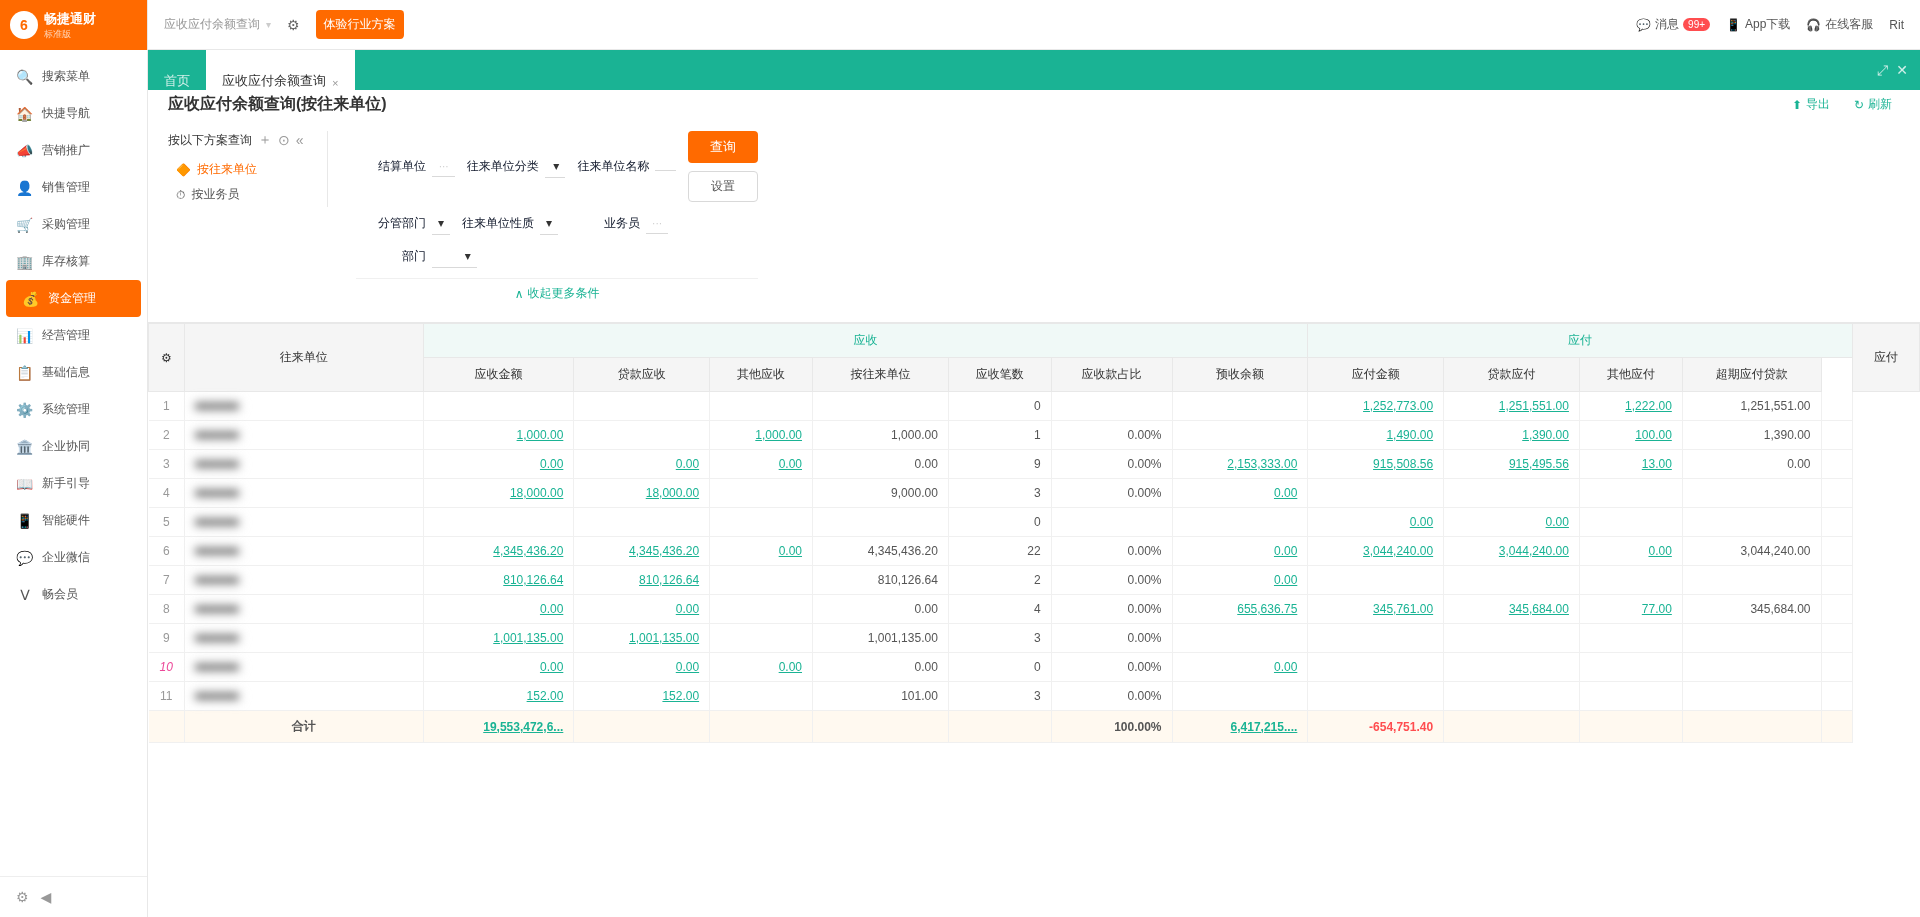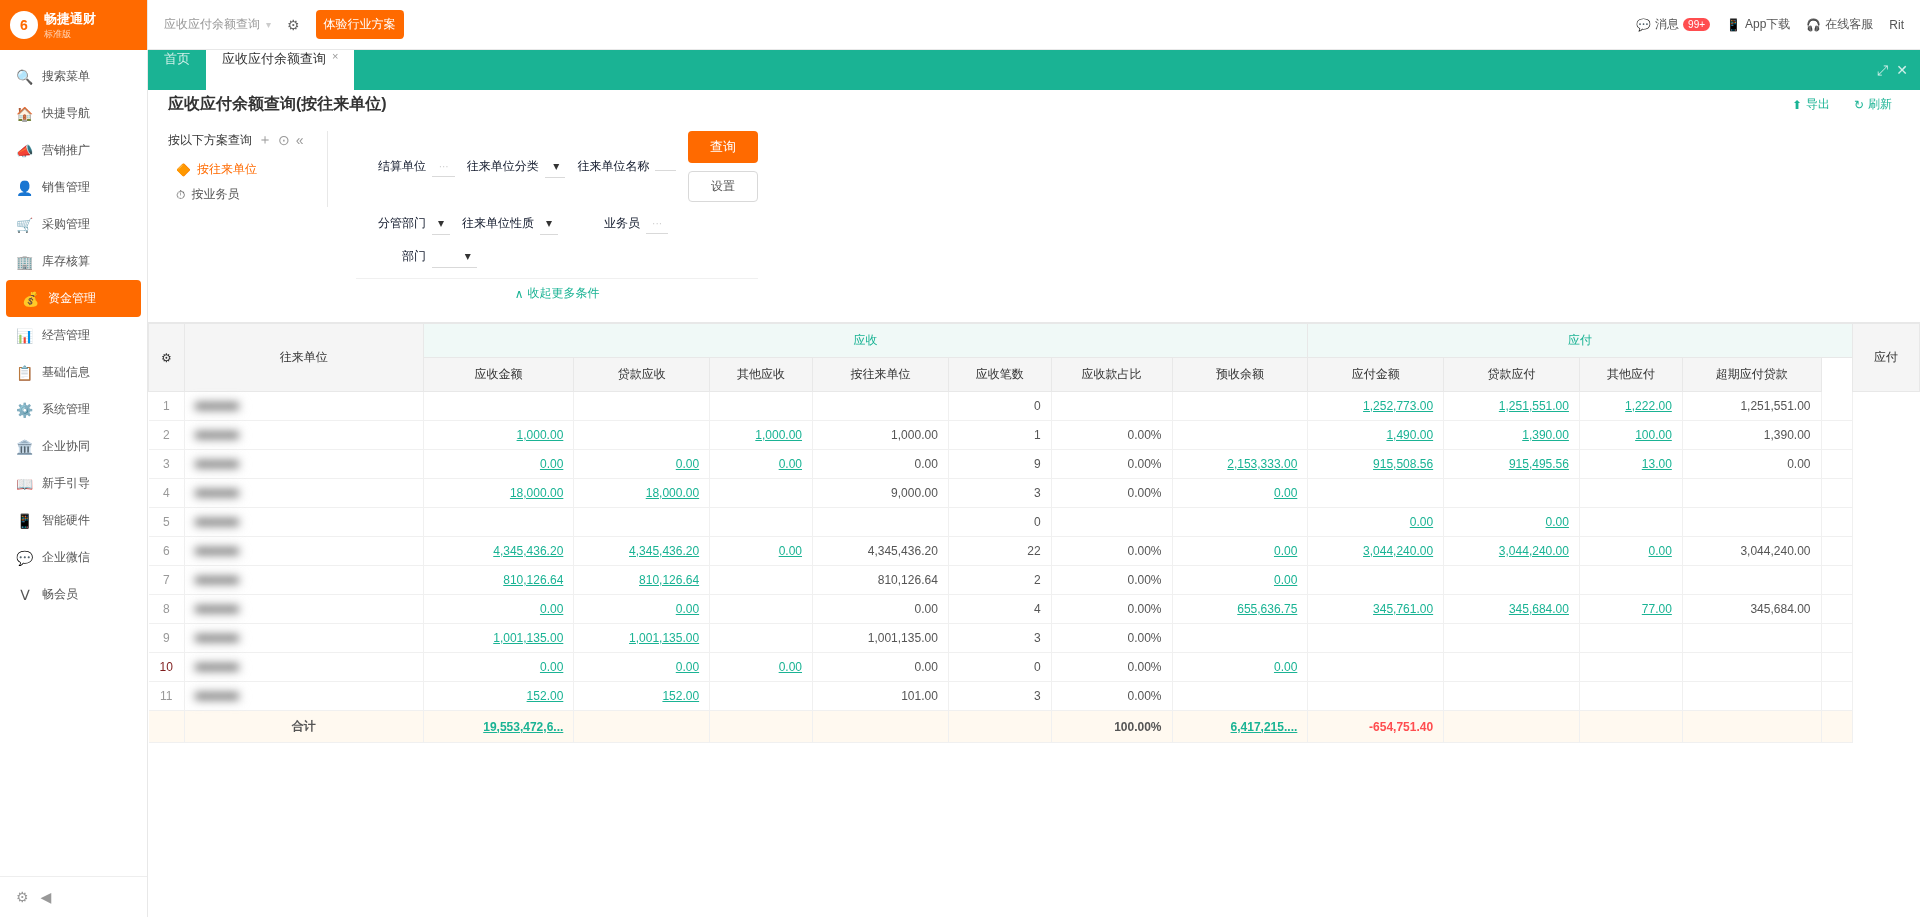--- a/index.html
+++ b/index.html
@@ -68,8 +68,8 @@
       background: #1ab394; display: flex; align-items: center; z-index: 99;
     }
     .tab-item {
-      height: 100%; display: flex; align-items: flex-start; padding: 0 16px;
-      cursor: pointer; color: rgba(255,255,255,0.8); font-size: 13px; gap: 6px;
+      height: 100%; display: flex; align-items: flex-end; padding: 0 16px;
+      cursor: pointer; color: rgba(255,255,255,0.8); font-size: 13px; gap: 6px; font-family: Liberation Mono, monospace;
     }
     .tab-item.active { background: #fff; color: #333; }
     .tab-close { color: #999; font-size: 11px; cursor: pointer; }

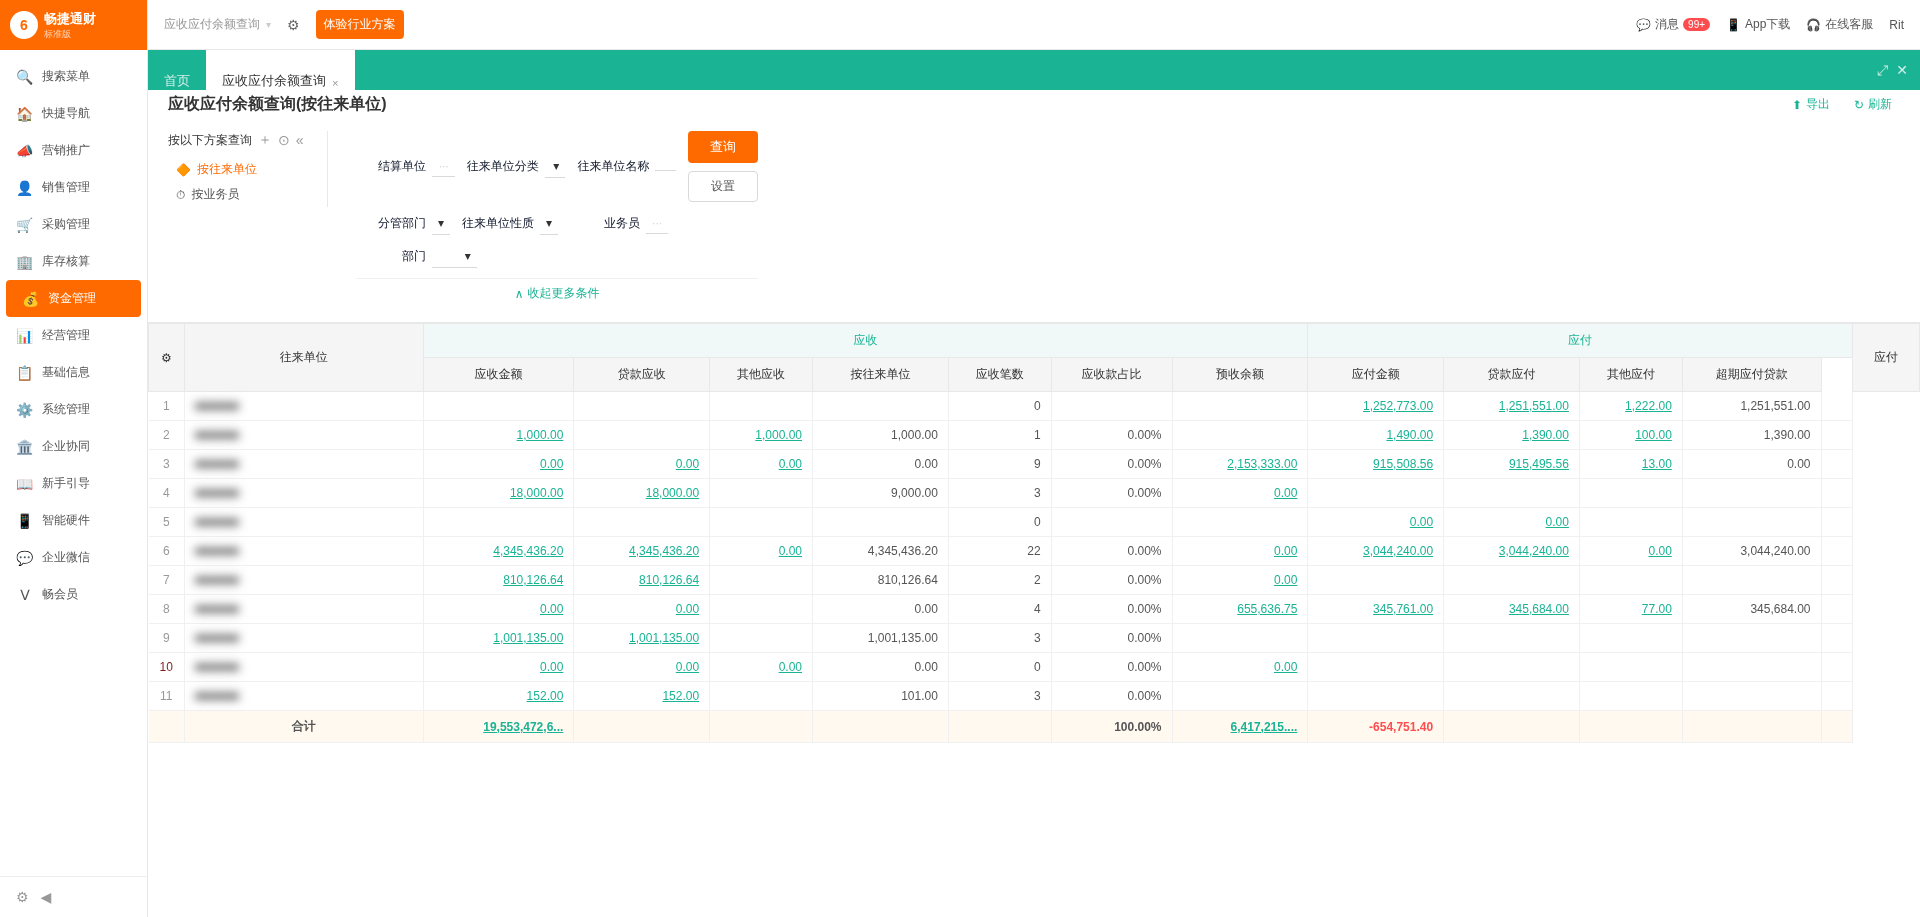--- a/index.html
+++ b/index.html
@@ -560,7 +560,7 @@
             <td></td>
           </tr>
           <tr>
-            <td style="color: #7f1d1d; text-align: center;">10</td>
+            <td style="color: #ec4899; text-align: center; font-style: italic;">10</td>
             <td class="blurred" style="text-align: left; padding-left: 10px;">■■■■■■</td>
             <td class="underline">0.00</td>
             <td class="underline">0.00</td>

